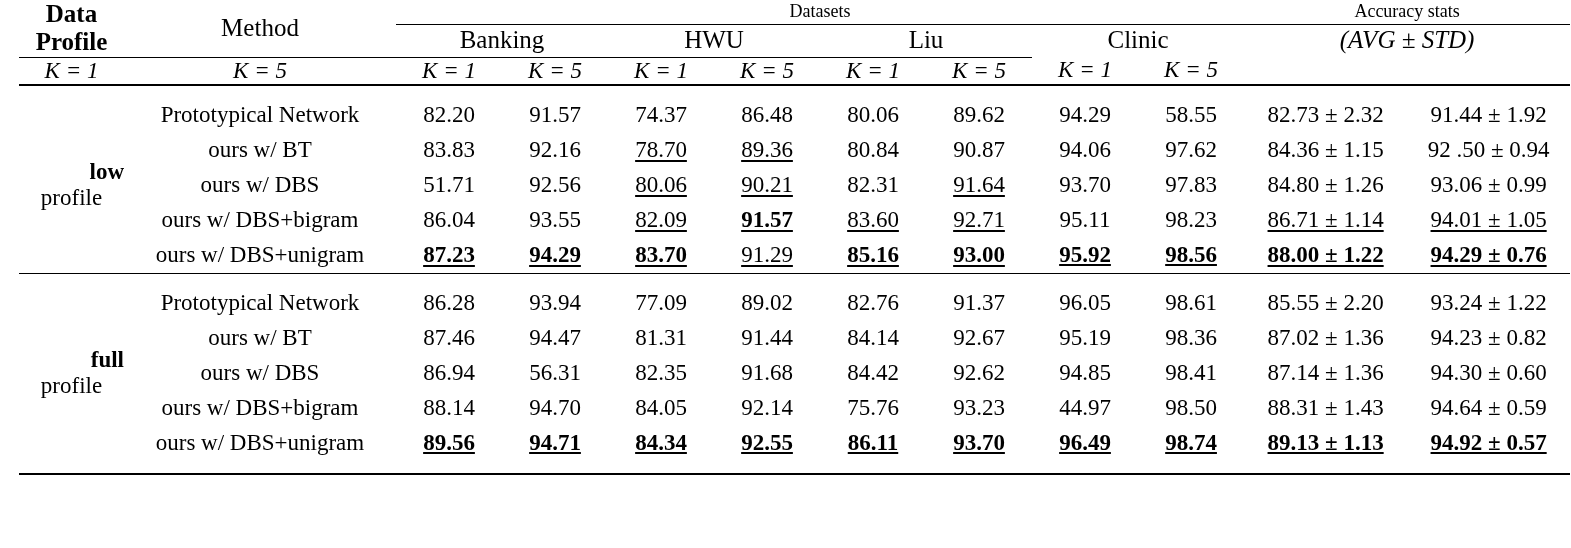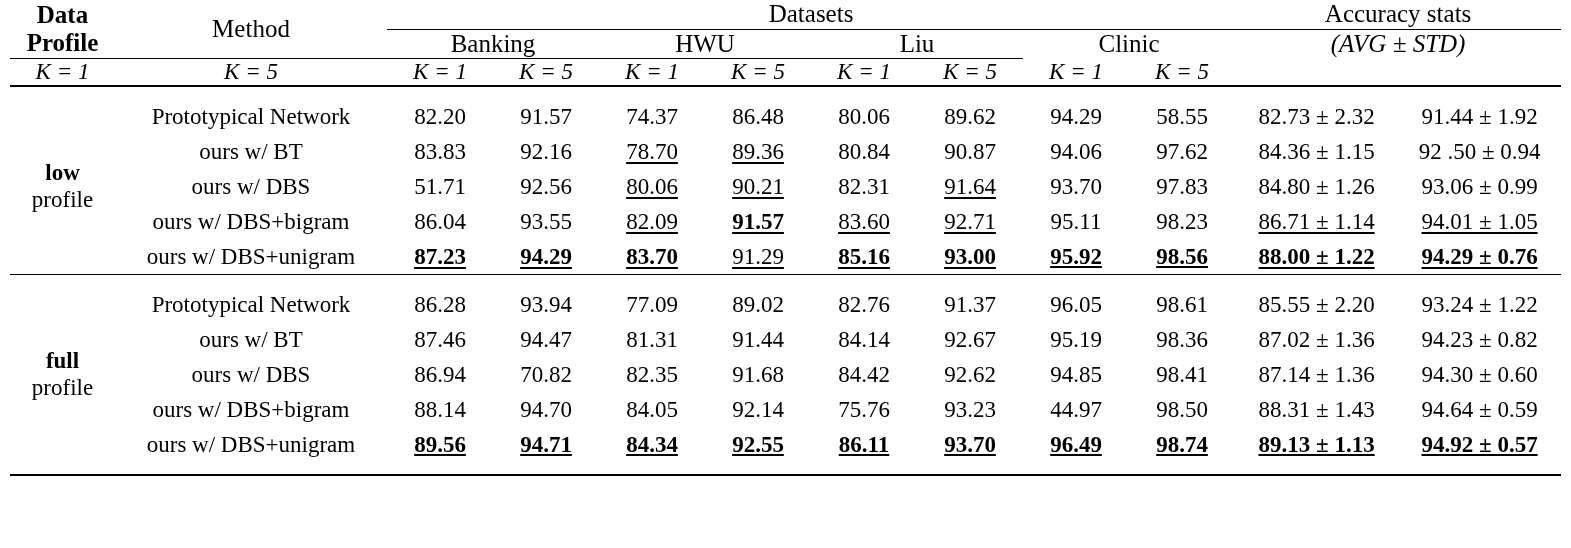--- a/index.html
+++ b/index.html
@@ -17,7 +17,7 @@
   #table-wrap {
     width: 1571px;
     box-sizing: border-box;
-    padding: 0 10px;
+    padding: 0 19px;
   }
   table.results {
     border-collapse: collapse;

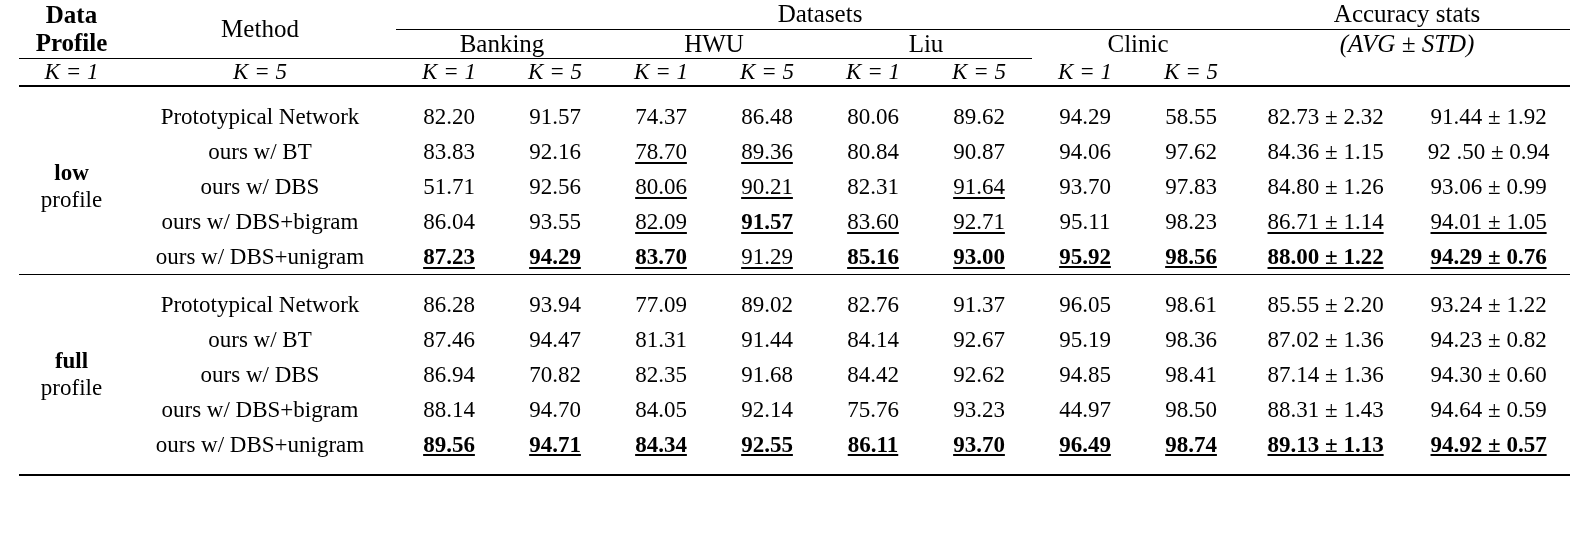--- a/index.html
+++ b/index.html
@@ -51,7 +51,7 @@
   }
   
   .hdr-big {
-    font-size: 25px;
+    font-size: 18px;
     font-weight: bold;
     padding-bottom: 4px;
   }

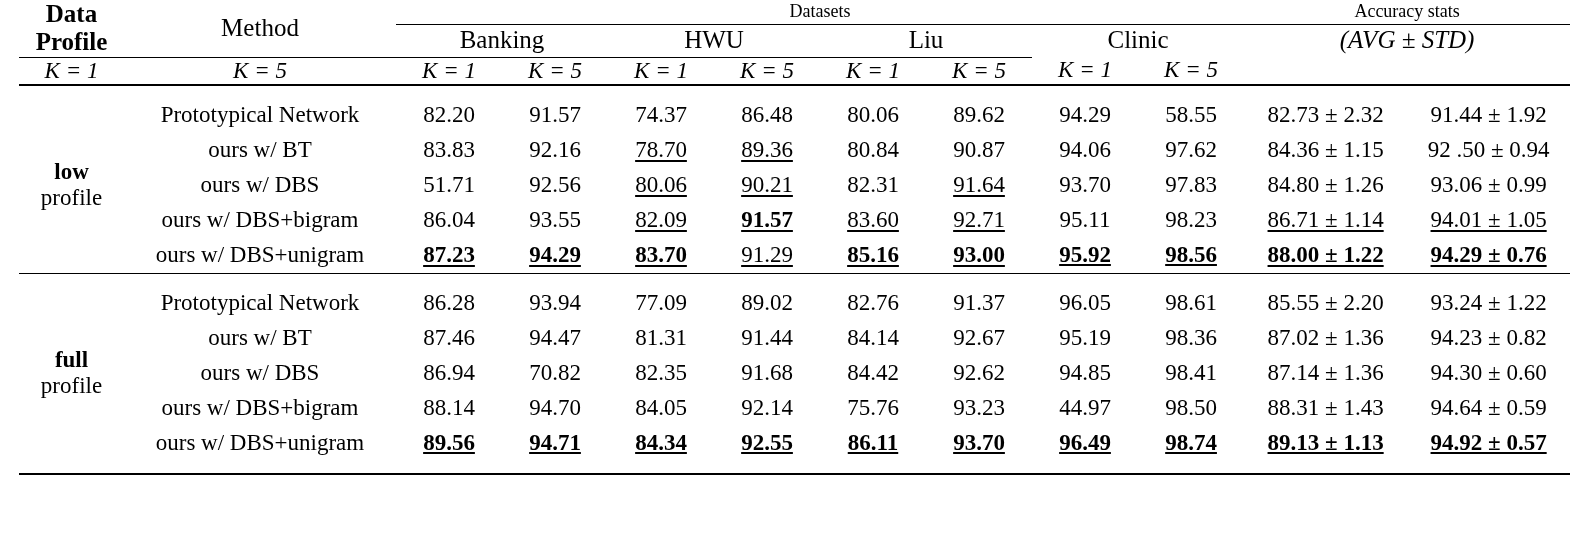--- a/index.html
+++ b/index.html
@@ -91,6 +91,7 @@
   td.profile-cell .pf1 {
     font-weight: bold;
     display: block;
+    text-align: right;
   }
   td.profile-cell .pf2 {
     display: block;

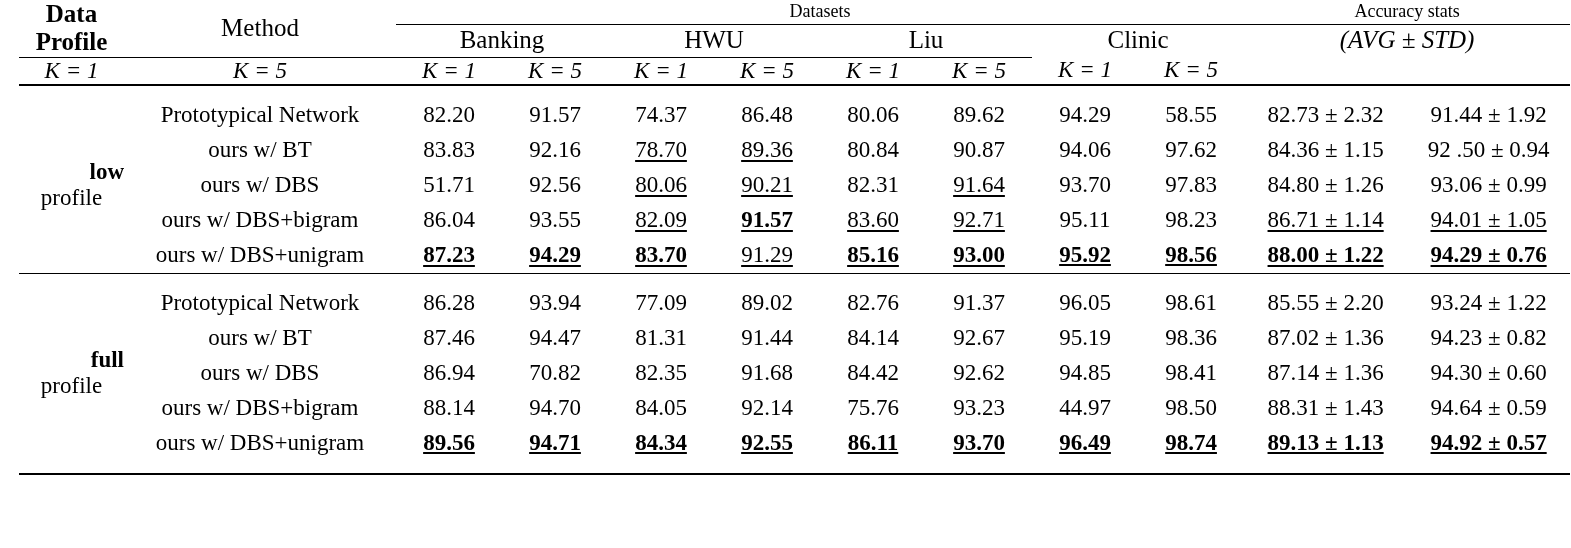--- a/index.html
+++ b/index.html
@@ -301,7 +301,7 @@
         <tr class="data-row">
           <td class="method-cell">ours w/ DBS</td>
           <td><span class="nowrap">86.94</span></td>
-          <td><span class="nowrap">70.82</span></td>
+          <td><span class="nowrap">56.31</span></td>
           <td><span class="nowrap">82.35</span></td>
           <td><span class="nowrap">91.68</span></td>
           <td><span class="nowrap">84.42</span></td>

